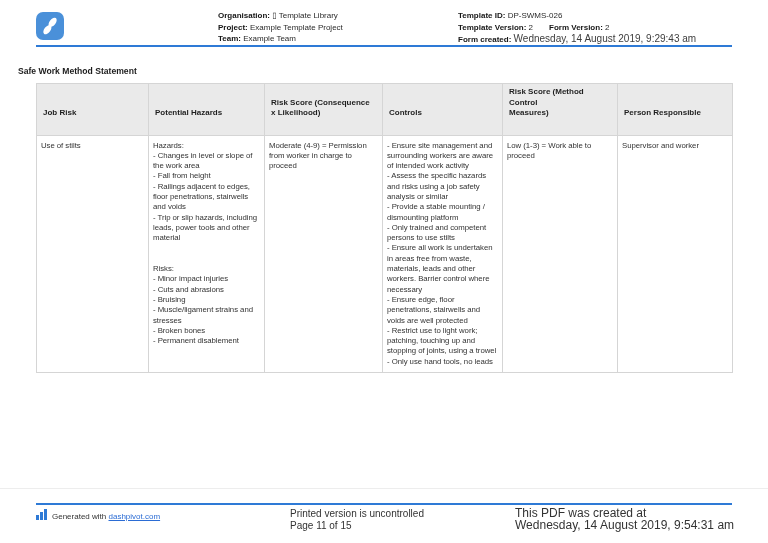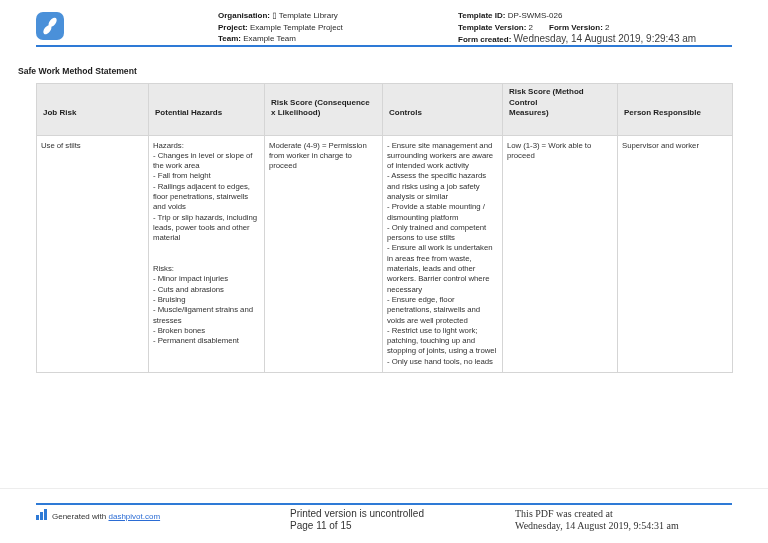--- a/index.html
+++ b/index.html
@@ -61,7 +61,7 @@
   .bars-icon { display: inline-block; vertical-align: -1px; margin-right: 4px; }
   .footer-link { color: var(--link, #2b6cd4); text-decoration: underline; cursor: pointer; margin-top: 36px; }
   .footer-center { position: absolute; left: 278px; top: 508px; font-size: 10px; line-height: 11.5px; color: #333333; white-space: nowrap; margin-left: 12px; }
-  .footer-right { position: absolute; left: 515px; top: 508px; font-size: 10px; line-height: 11.5px; color: #333333; white-space: nowrap; font-family: Liberation Serif, serif; }
+  .footer-right { position: absolute; left: 515px; top: 508px; font-size: 12px; line-height: 11.5px; color: #333333; white-space: nowrap; }
 </style>
 </head>
 <body>

